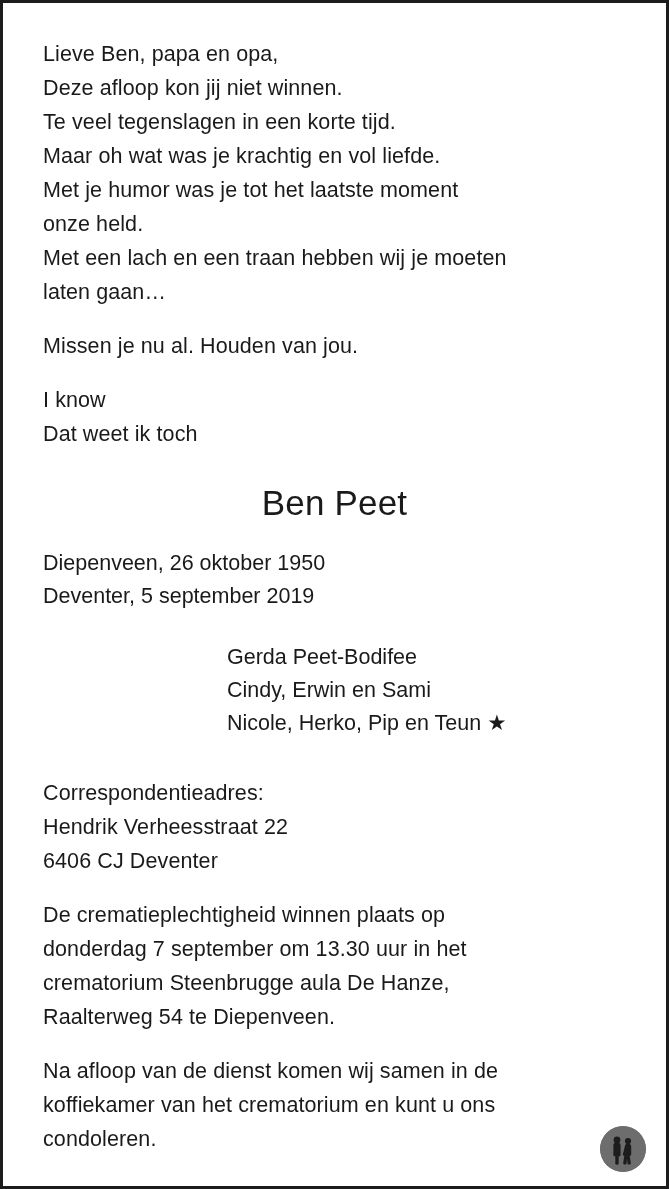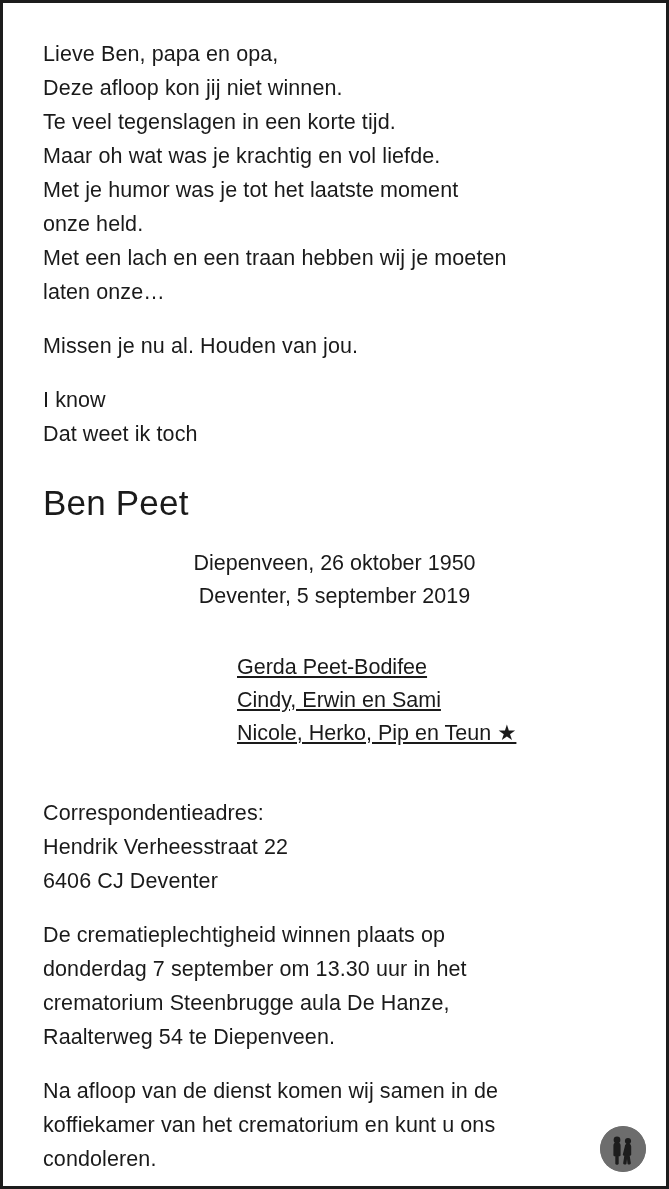--- a/index.html
+++ b/index.html
@@ -84,7 +84,7 @@
     <p>Met je humor was je tot het laatste moment</p>
     <p>onze held.</p>
     <p>Met een lach en een traan hebben wij je moeten</p>
-    <p>laten onze…</p>
+    <p>laten gaan…</p>
   </div>
 
   <div class="gap-sm"></div>

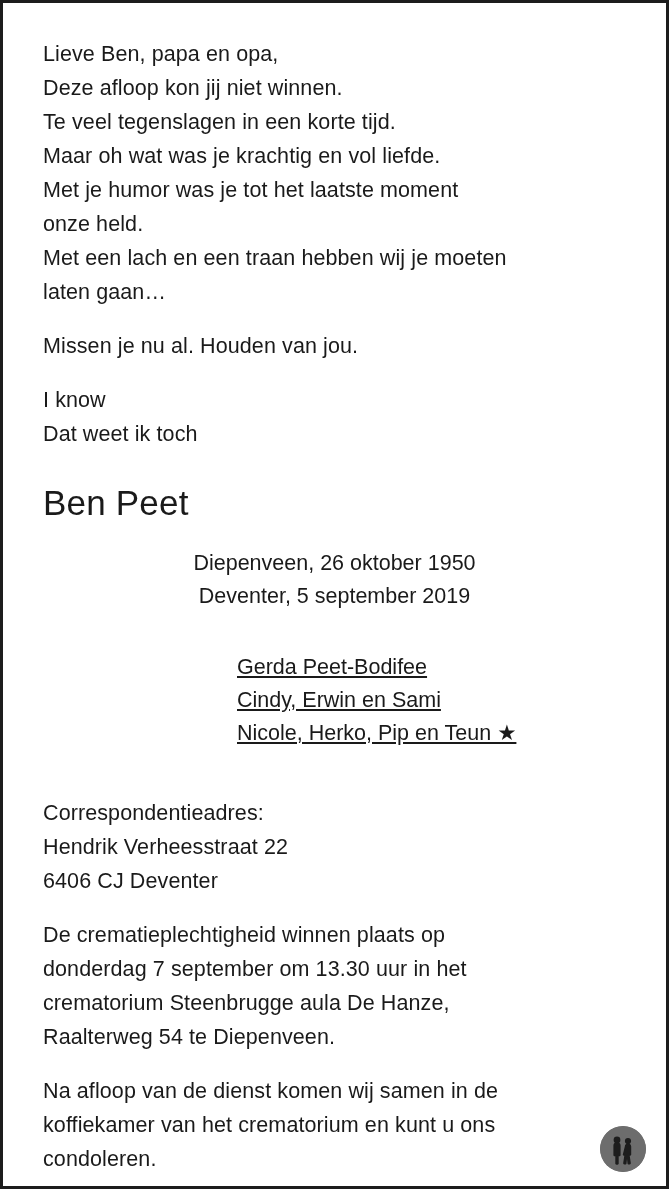--- a/index.html
+++ b/index.html
@@ -34,6 +34,7 @@
   .gap-md { height: 22px; }
   .gap-lg { height: 30px; }
   .name {
+    text-align: center;
     font-size: 35px;
     line-height: 44px;
     margin: 0;

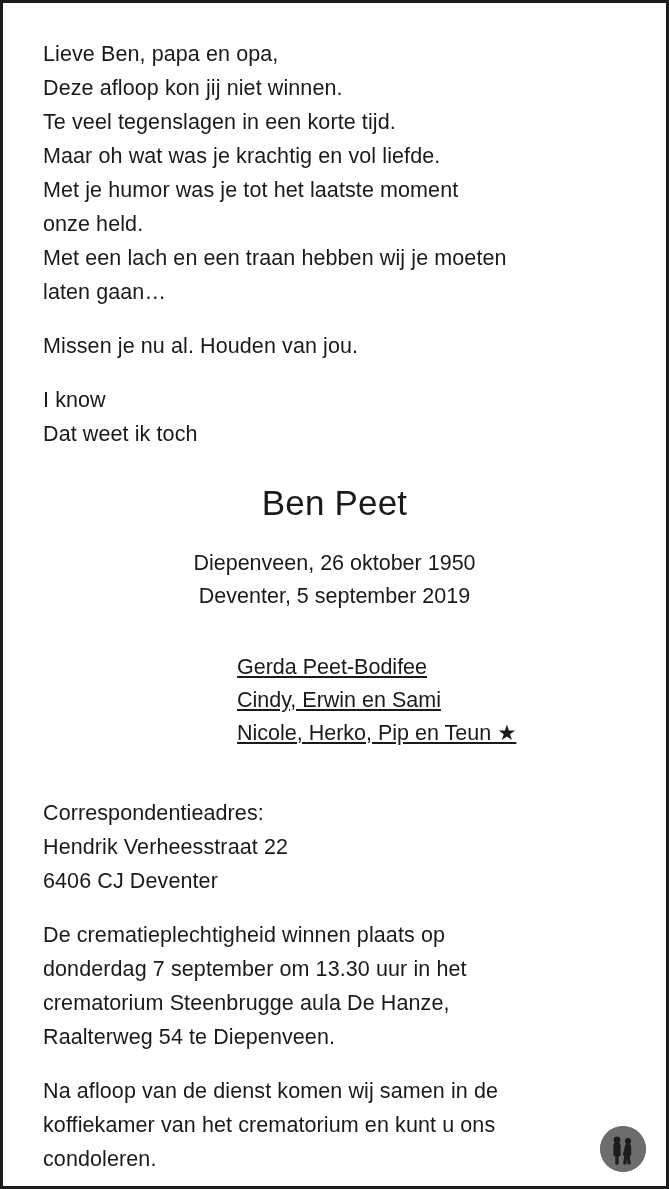--- a/index.html
+++ b/index.html
@@ -42,7 +42,6 @@
     letter-spacing: 0.2px;
   }
   .dates {
-    text-align: center;
     margin: 0;
   }
   .dates p {

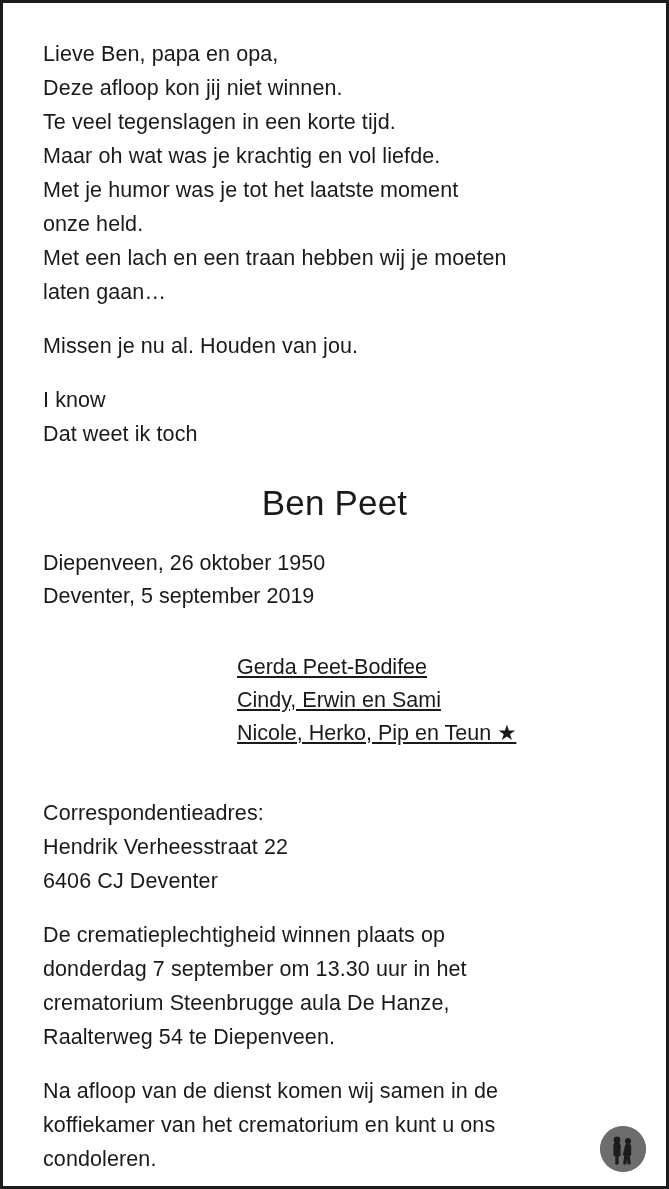--- a/index.html
+++ b/index.html
@@ -50,9 +50,8 @@
     line-height: 33px;
   }
   .family {
-    margin: 16px;
+    margin: 6px;
     padding-left: 178px;
-    text-decoration: underline;
   }
   .family p {
     margin: 0;

